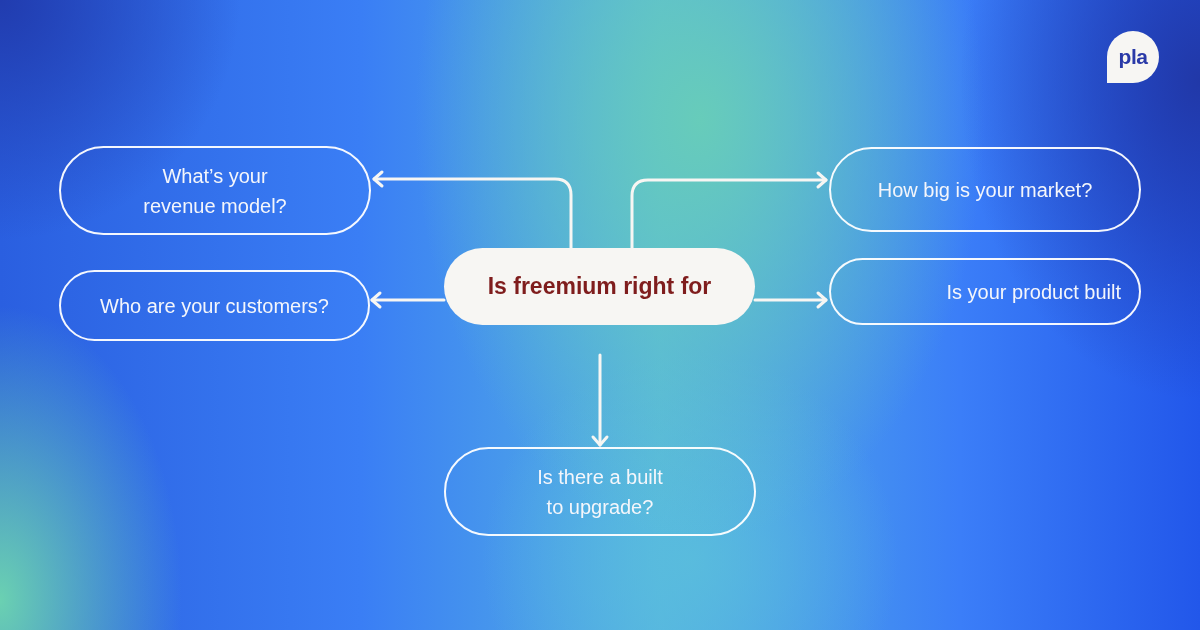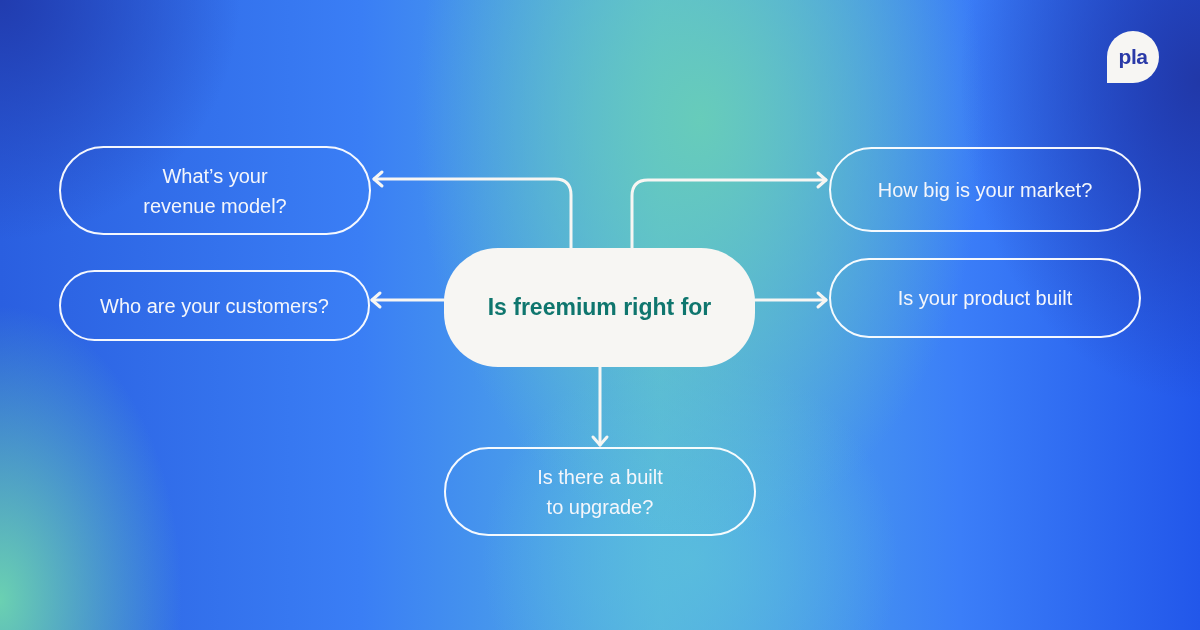--- a/index.html
+++ b/index.html
@@ -17,9 +17,9 @@
   .node { position:absolute; box-sizing:border-box; border:2px solid rgba(255,255,255,0.95); border-radius:46px;
     display:flex; align-items:center; justify-content:center; text-align:center; color:#f4f6fb;
     font-size:20px; line-height:30px; padding:0 18px; }
-  .center { position:absolute; box-sizing:border-box; left:444px; top:248px; width:311px; height:119px;
+  .center { position:absolute; box-sizing:border-box; left:444px; top:248px; width:311px; height:77px;
     background:#f7f6f3; border-radius:54px; display:flex; align-items:center; justify-content:center;
-    text-align:center; color:#0f766e; font-weight:bold; font-size:23px; line-height:31px; padding:0 14px; }
+    text-align:center; color:#7f1d1d; font-weight:bold; font-size:23px; line-height:31px; padding:0 14px; }
   .logo { position:absolute; left:1107px; top:31px; width:52px; height:52px; background:#f7f6f3;
     border-radius:26px 26px 26px 0; display:flex; align-items:center; justify-content:center;
     color:#2a3aa8; font-weight:bold; font-size:21px; letter-spacing:-0.5px; }

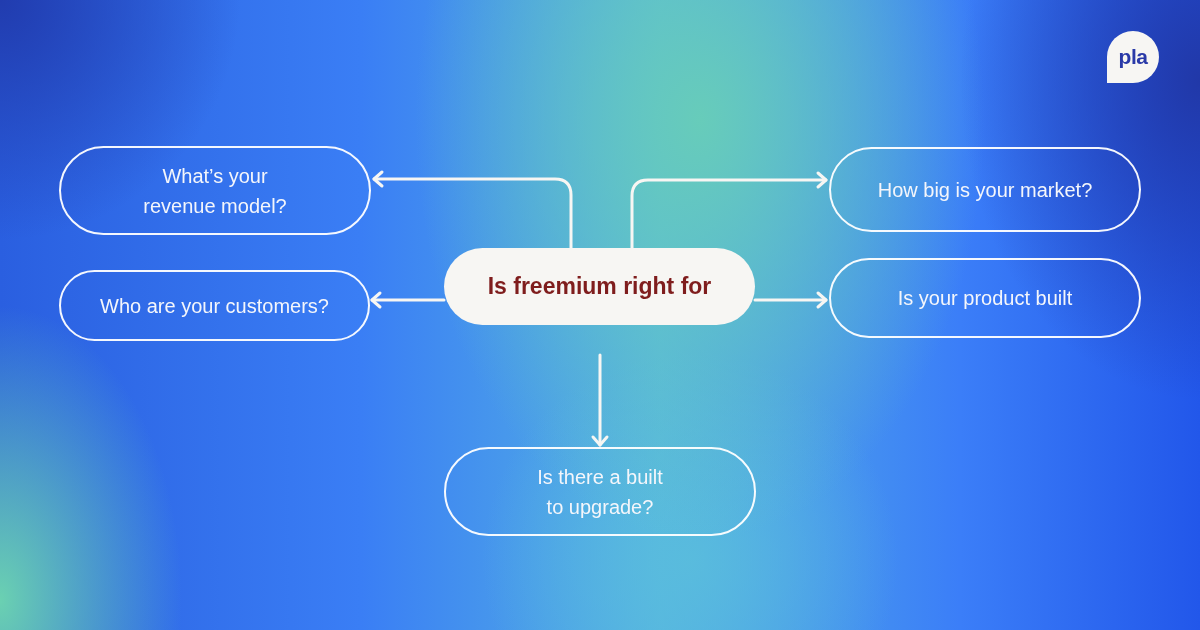--- a/index.html
+++ b/index.html
@@ -64,7 +64,7 @@
   <div>How big is your market?</div>
 </div>
 
-<div class="node" style="left:829px; top:258px; width:312px; height:80px;">
+<div class="node" style="left:829px; top:258px; width:312px; height:67px;justify-content:flex-end;">
   <div>
       <div>Is your product built</div>
     </div>

